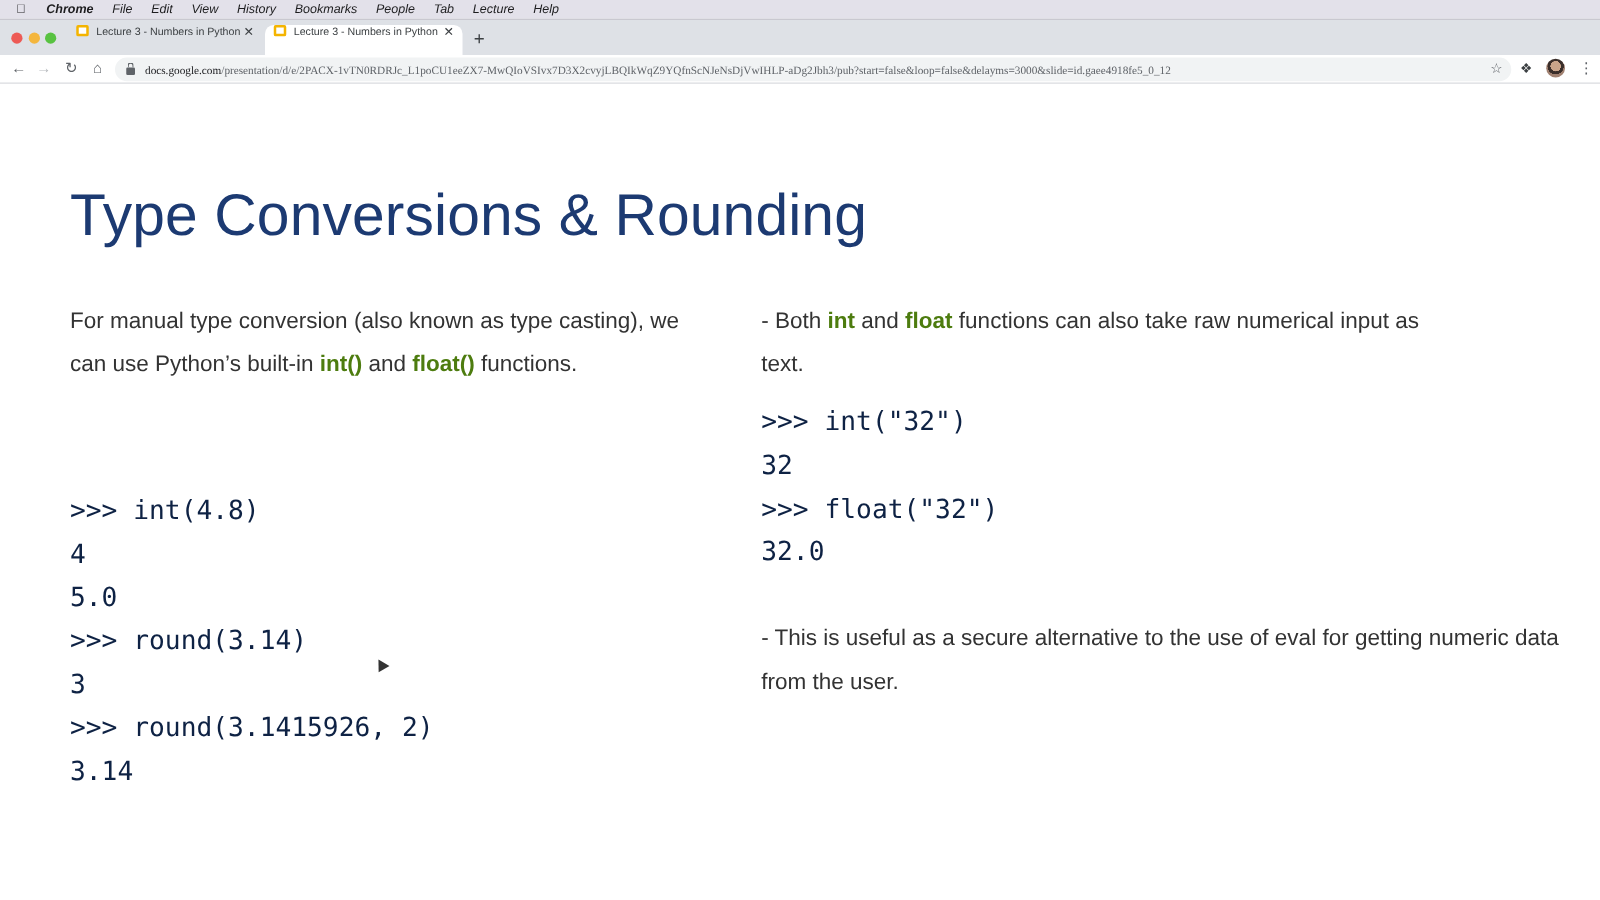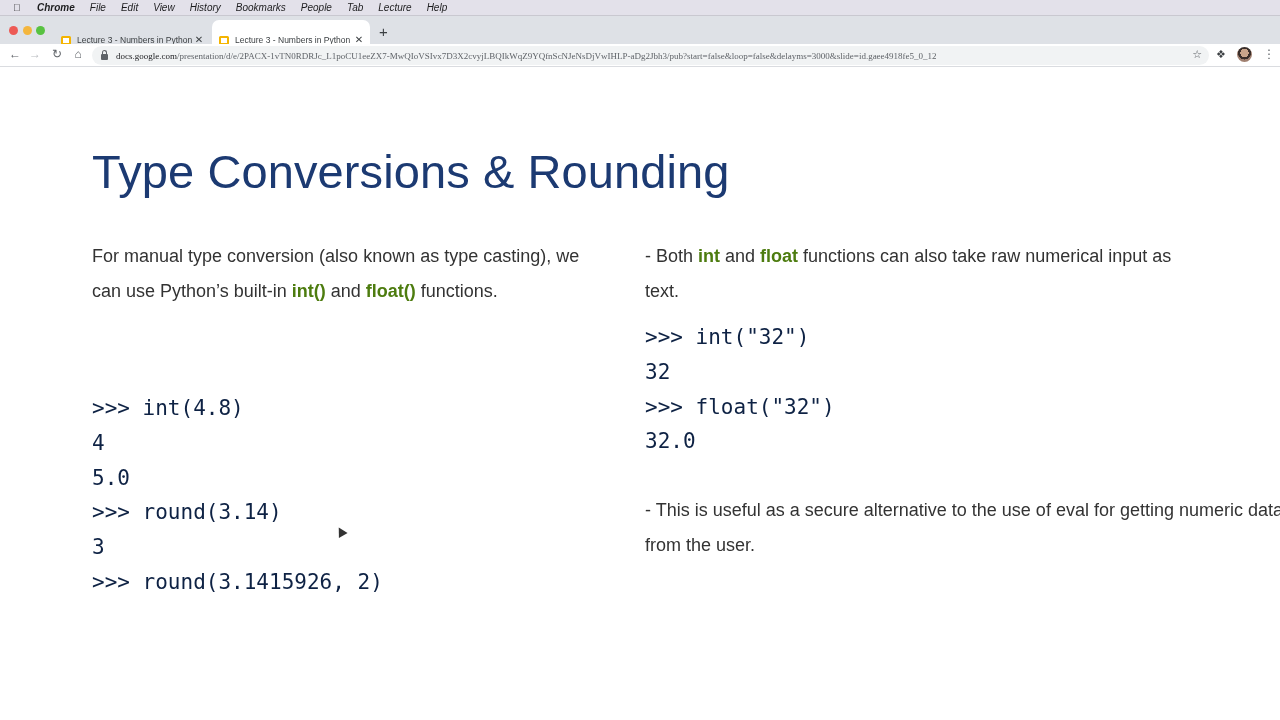--- a/index.html
+++ b/index.html
@@ -17,7 +17,7 @@
   .traffic.red { left: 9px; background: #ed5a55; }
   .traffic.yellow { left: 23px; background: #f4b63d; }
   .traffic.green { left: 36px; background: #58c241; }
-  .tab { position: absolute; top: 4px; height: 25px; display: flex; align-items: flex-end; font-size: 8.5px; color: #3c4043; }
+  .tab { position: absolute; top: 4px; height: 25px; display: flex; align-items: flex-start; font-size: 8.5px; color: #3c4043; }
   .tab.inactive { left: 54px; width: 156px; }
   .tab.active { left: 212px; width: 158px; background: #ffffff; border-radius: 7px 7px 0 0; }
   .tab .favicon { width: 10px; height: 9px; border: 2px solid #f4b400; border-radius: 1.5px; margin-left: 7px; margin-right: 6px; background: #fff; }

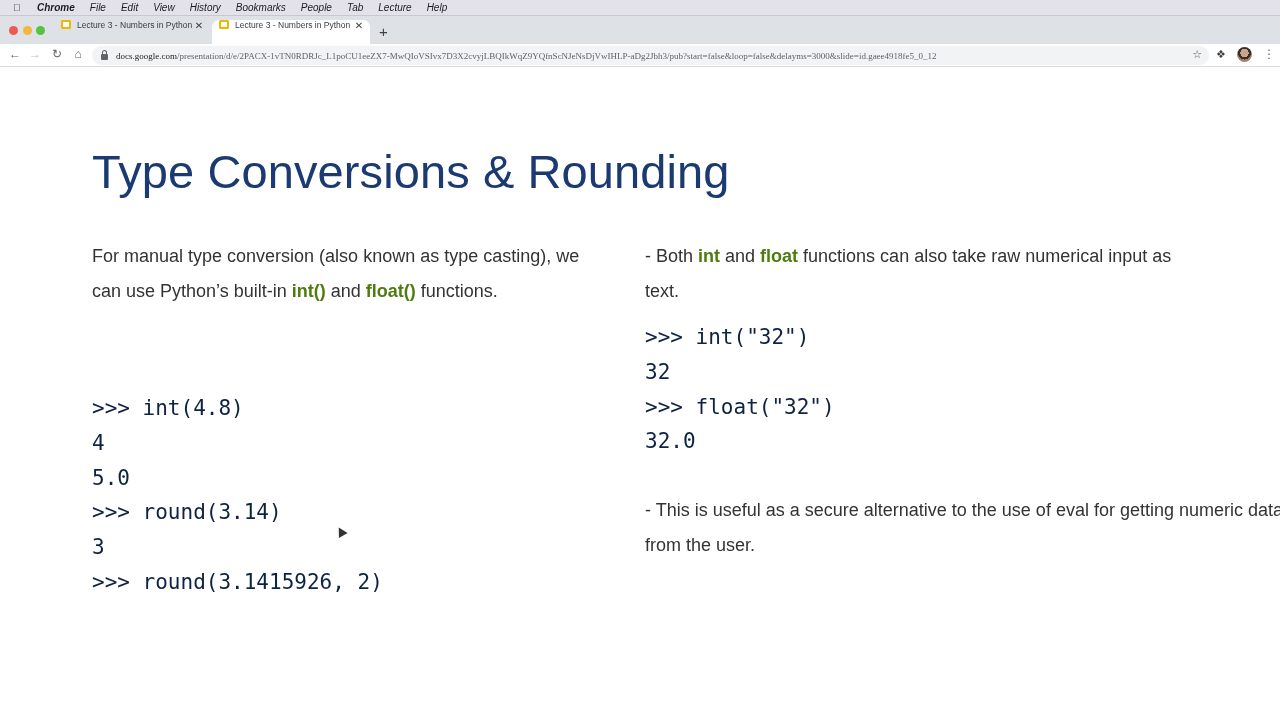--- a/index.html
+++ b/index.html
@@ -43,7 +43,7 @@
   .kebab { position: absolute; left: 1263px; top: 3px; font-size: 12px; color: #5f6368; }
 
   
-  .slide { position: absolute; left: 0; top: 68px; width: 1116px; height: 652px; background: #ffffff; margin-left: 36px; }
+  .slide { position: absolute; left: 0; top: 68px; width: 1116px; height: 652px; background: #ffffff; }
   .slide-title { position: absolute; left: 56px; top: 76px; font-size: 47px; color: #1c3a72; letter-spacing: 0.1px; white-space: nowrap; }
   .para { position: absolute; font-size: 18px; color: #333333; line-height: 35px; }
   .para b { color: #4d7c0f; }

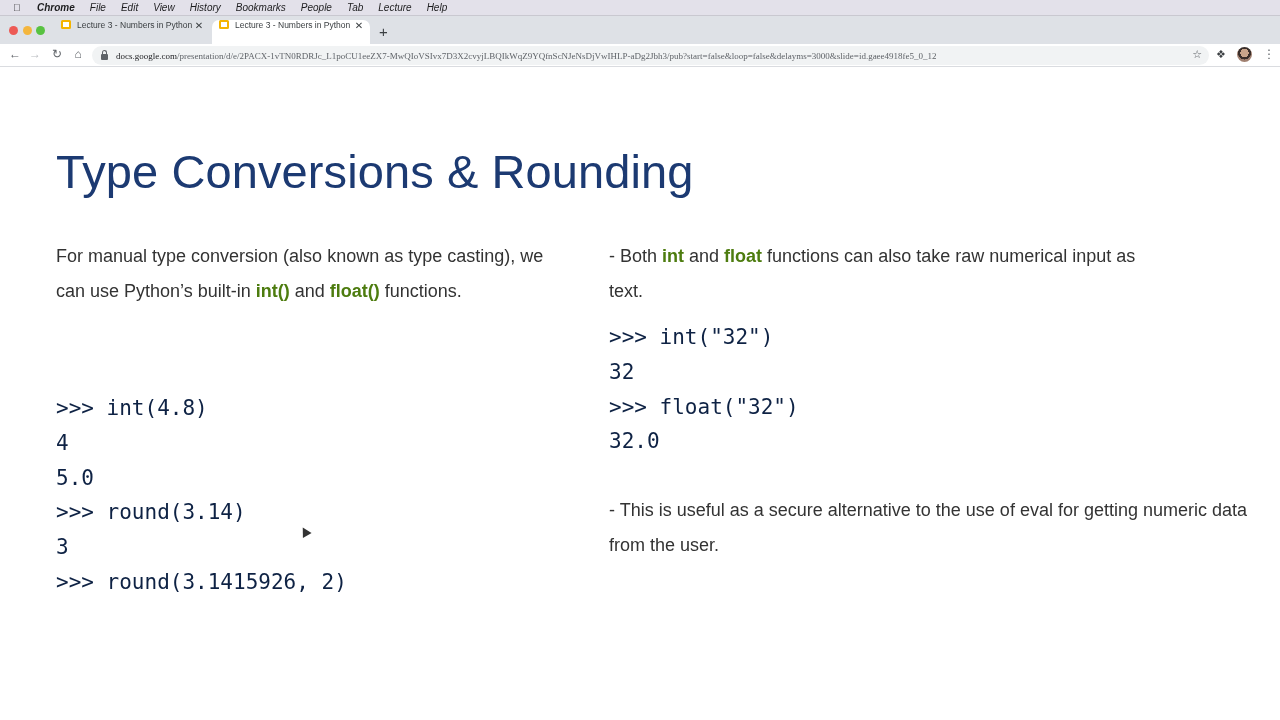--- a/index.html
+++ b/index.html
@@ -110,7 +110,7 @@
 
   <div class="para left-para"><span>For manual type conversion (also known as type casting), we can use Python’s built-in </span><b>int()</b><span> and </span><b>float()</b><span> functions.</span></div>
 
-  <div class="code left-code"><div>&gt;&gt;&gt; int(4.8)</div><div>4</div><div>5.0</div><div>&gt;&gt;&gt; round(3.14)</div><div>3</div><div>&gt;&gt;&gt; round(3.1415926, 2)</div></div>
+  <div class="code left-code"><div>&gt;&gt;&gt; int(4.8)</div><div>4</div><div>5.0</div><div>&gt;&gt;&gt; round(3.14)</div><div>3</div><div>&gt;&gt;&gt; round(3.1415926, 2)</div><div>3.14</div></div>
 
   <div class="para right-para1"><span>- Both </span><b>int</b><span> and </span><b>float</b><span> functions can also take raw numerical input as text.</span></div>
 

